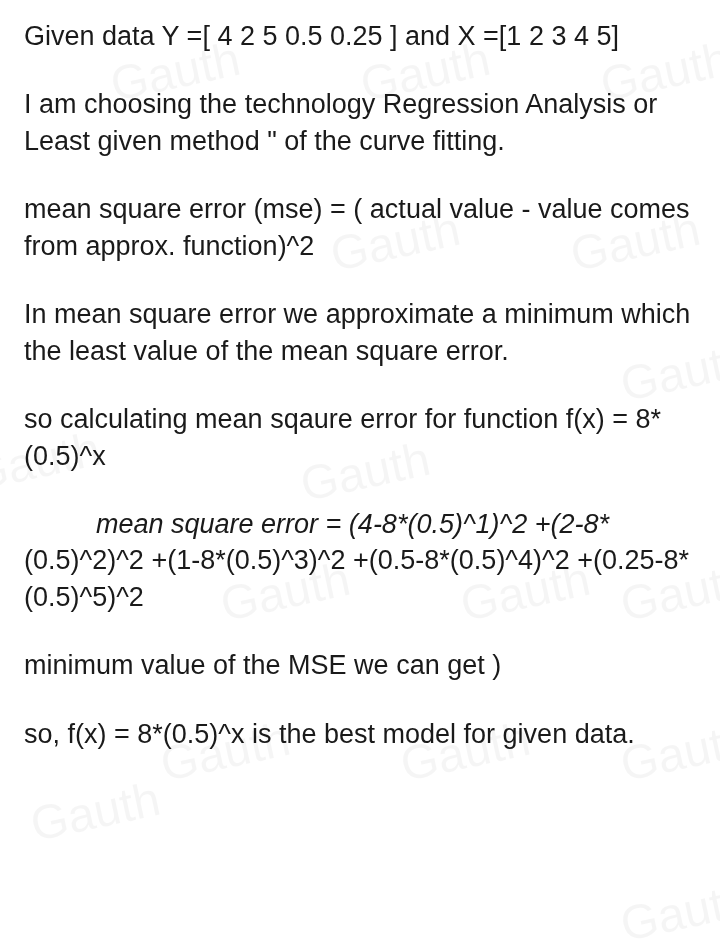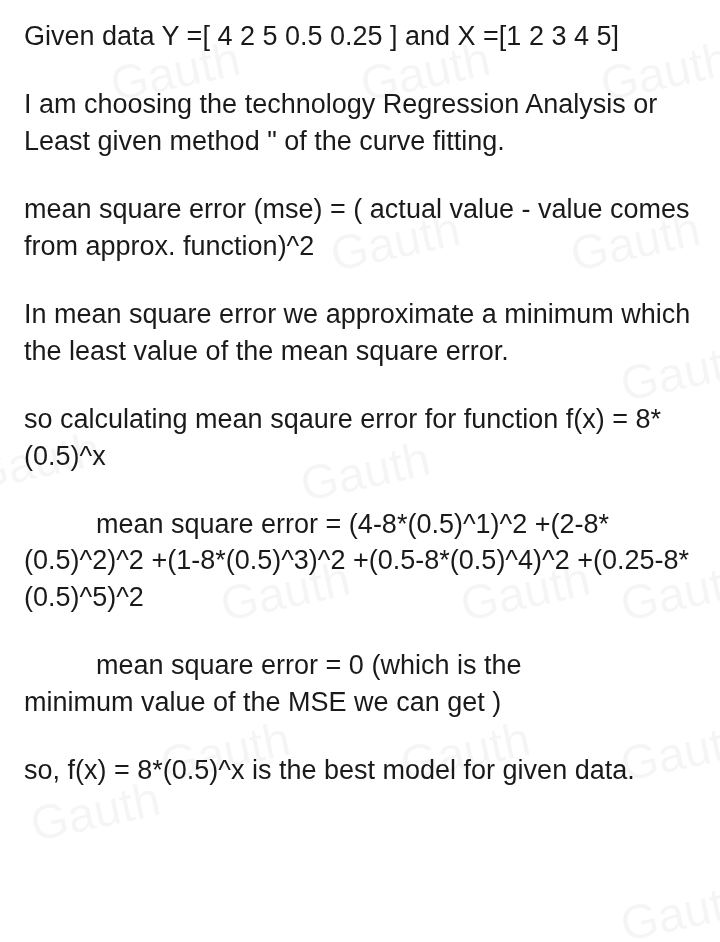--- a/index.html
+++ b/index.html
@@ -27,6 +27,7 @@
     }
     .indent {
       text-indent: 72px;
+      font-style: italic;
     }
     .watermark {
       position: absolute;

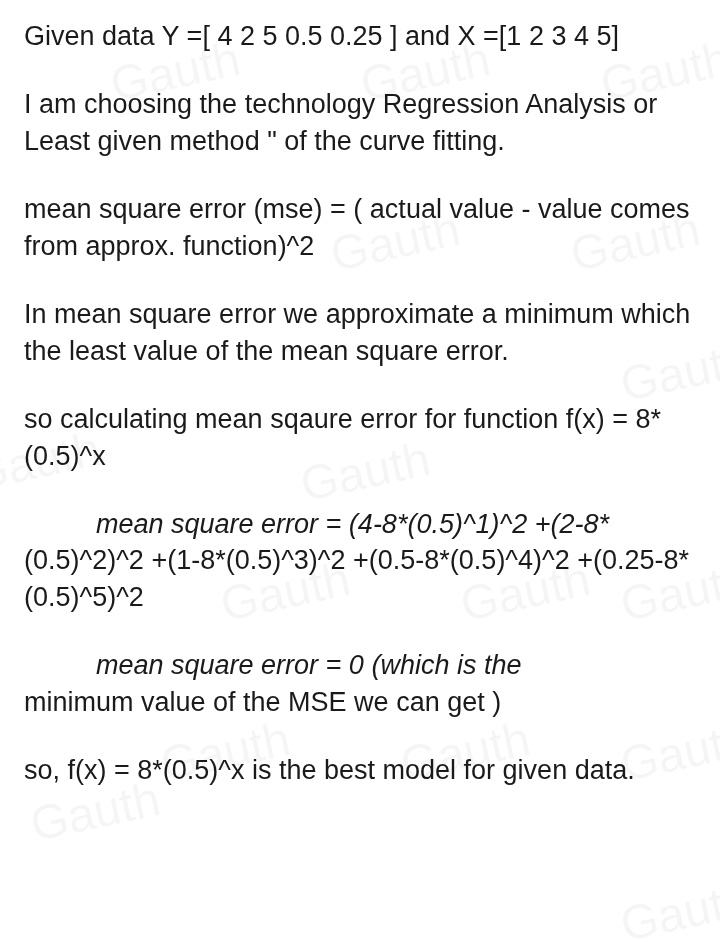--- a/index.html
+++ b/index.html
@@ -85,7 +85,6 @@
 </div>
 
 <div class="para">
-  <div class="indent">mean square error = 0   (which is the</div>
   <div>minimum value of the MSE we can get )</div>
 </div>
 

